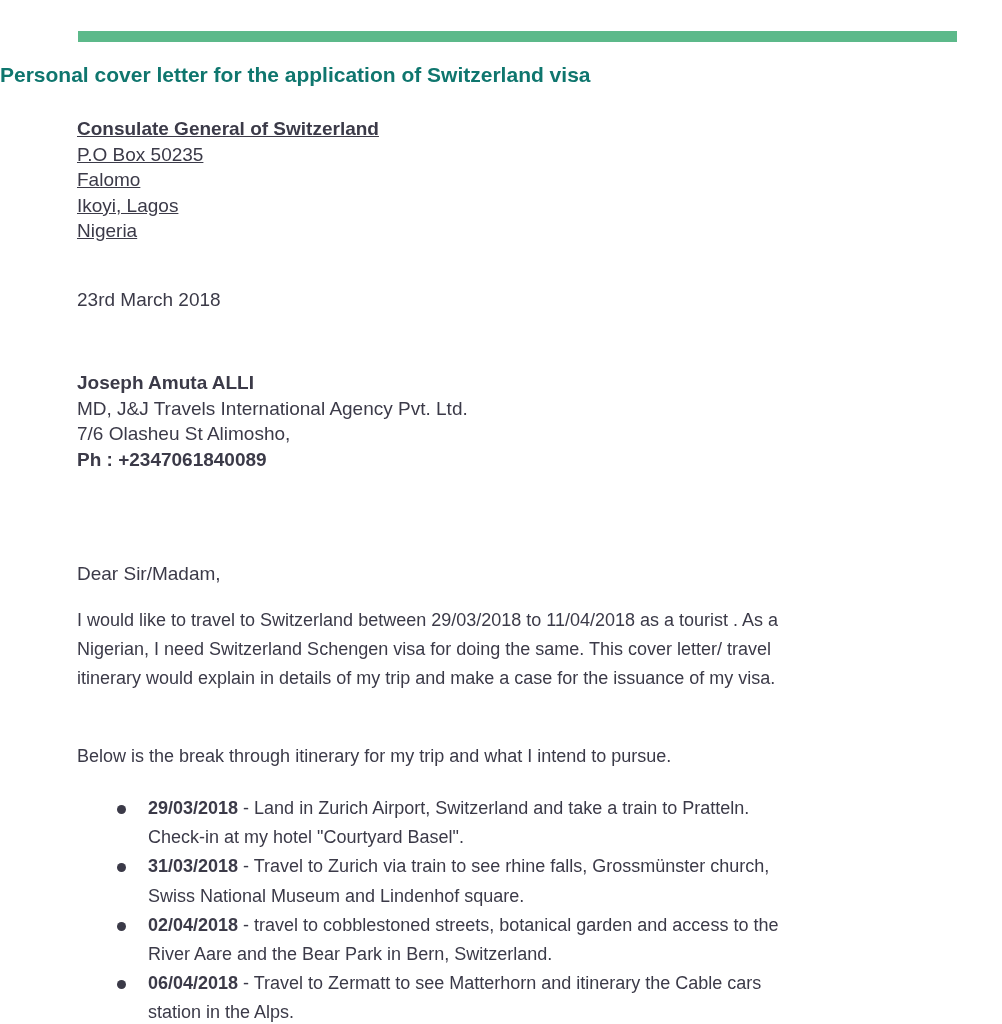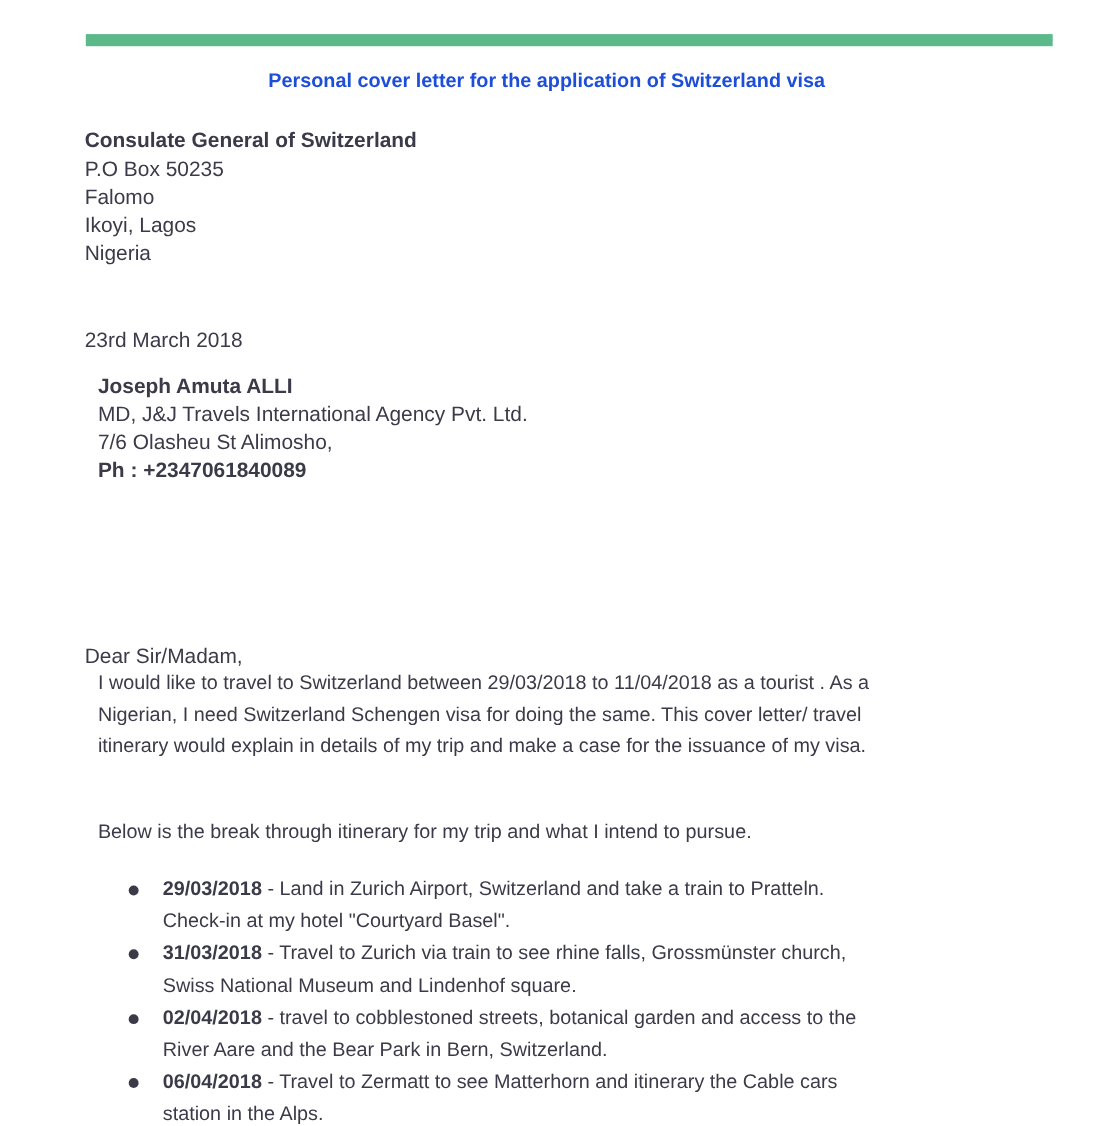--- a/index.html
+++ b/index.html
@@ -28,10 +28,9 @@
       left: 0;
       top: 63px;
       width: 994px;
-      text-align: center;
-      font-size: 18px;
+      font-size: 21px;
       font-weight: bold;
-      color: #1d4ed8;
+      color: #0f766e;
       letter-spacing: 0;
     }
     .block {

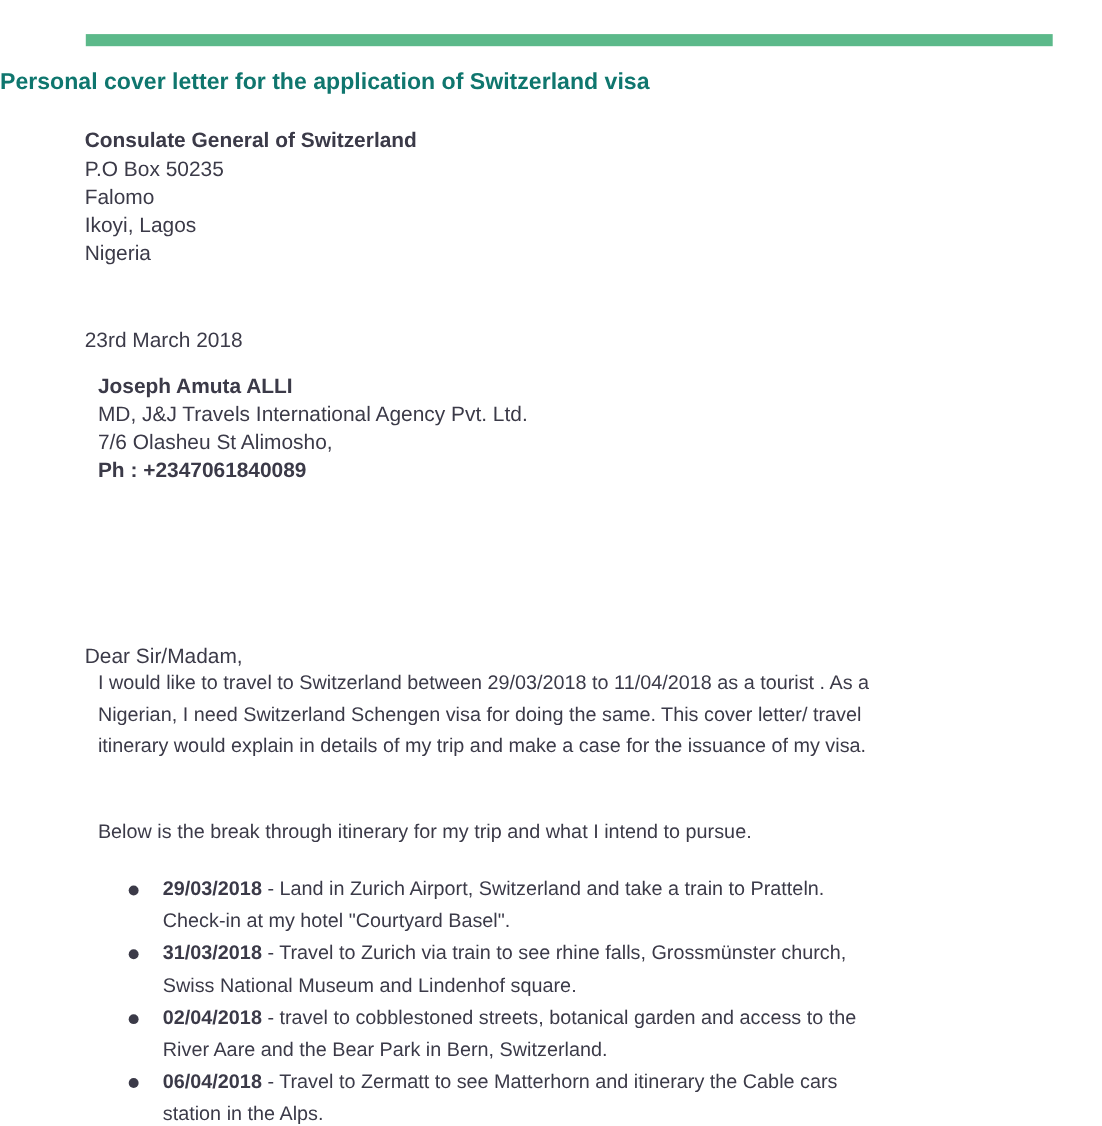--- a/index.html
+++ b/index.html
@@ -41,7 +41,7 @@
     }
     .block div { white-space: pre; }
     .bold { font-weight: bold; }
-    .recipient { top: 116px; }
+    .recipient { top: 116px; text-decoration: underline; }
     .date { top: 287px; margin-top: 10px; }
     .sender { top: 339px; margin-left: 12px; }
     .salutation { top: 561px; margin-top: 24px; }

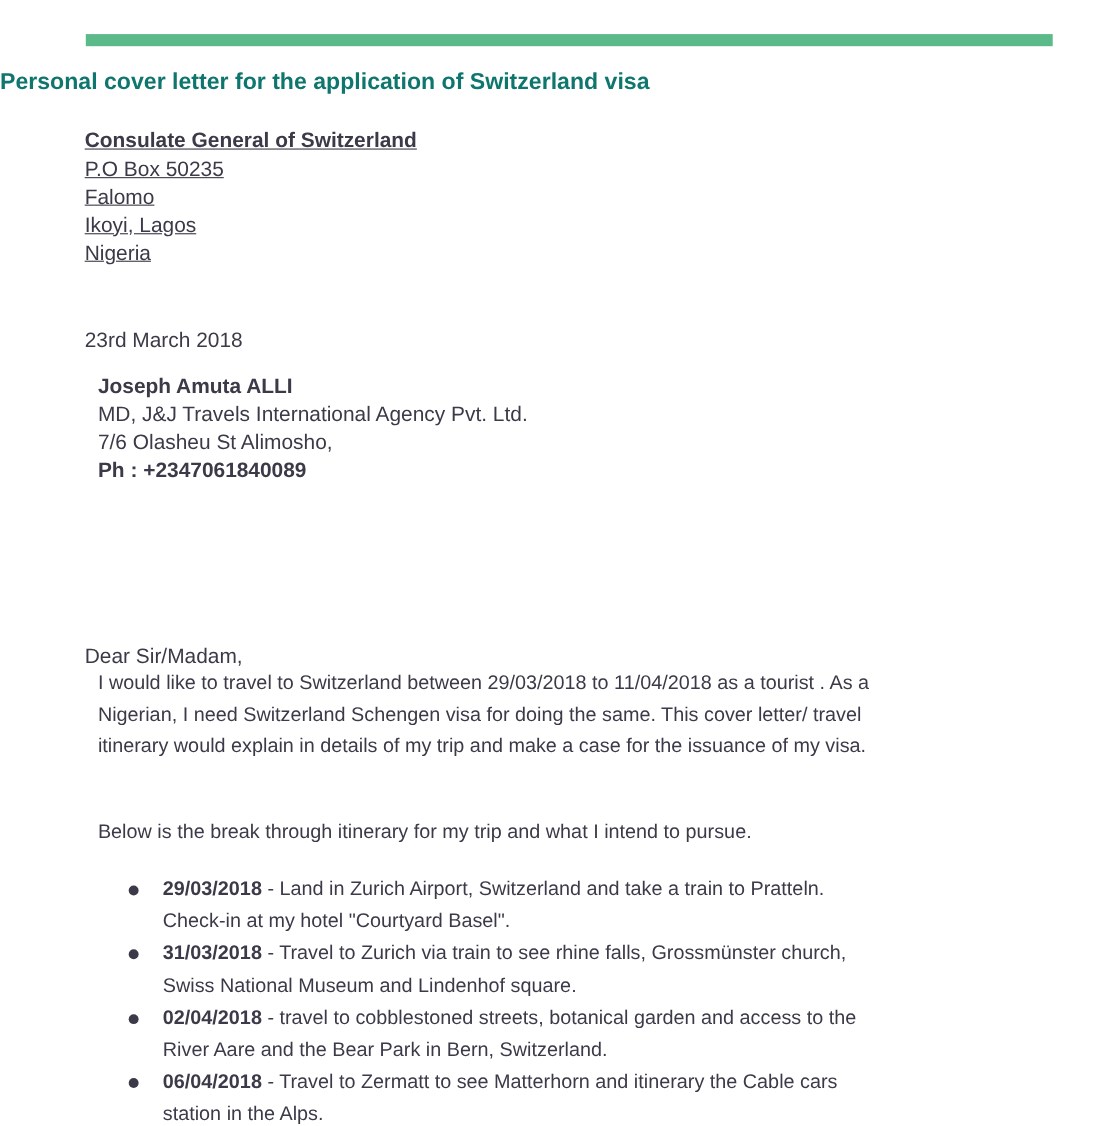--- a/index.html
+++ b/index.html
@@ -42,7 +42,7 @@
     .block div { white-space: pre; }
     .bold { font-weight: bold; }
     .recipient { top: 116px; text-decoration: underline; }
-    .date { top: 287px; margin-top: 10px; }
+    .date { top: 287px; }
     .sender { top: 339px; margin-left: 12px; }
     .salutation { top: 561px; margin-top: 24px; }
     .para {

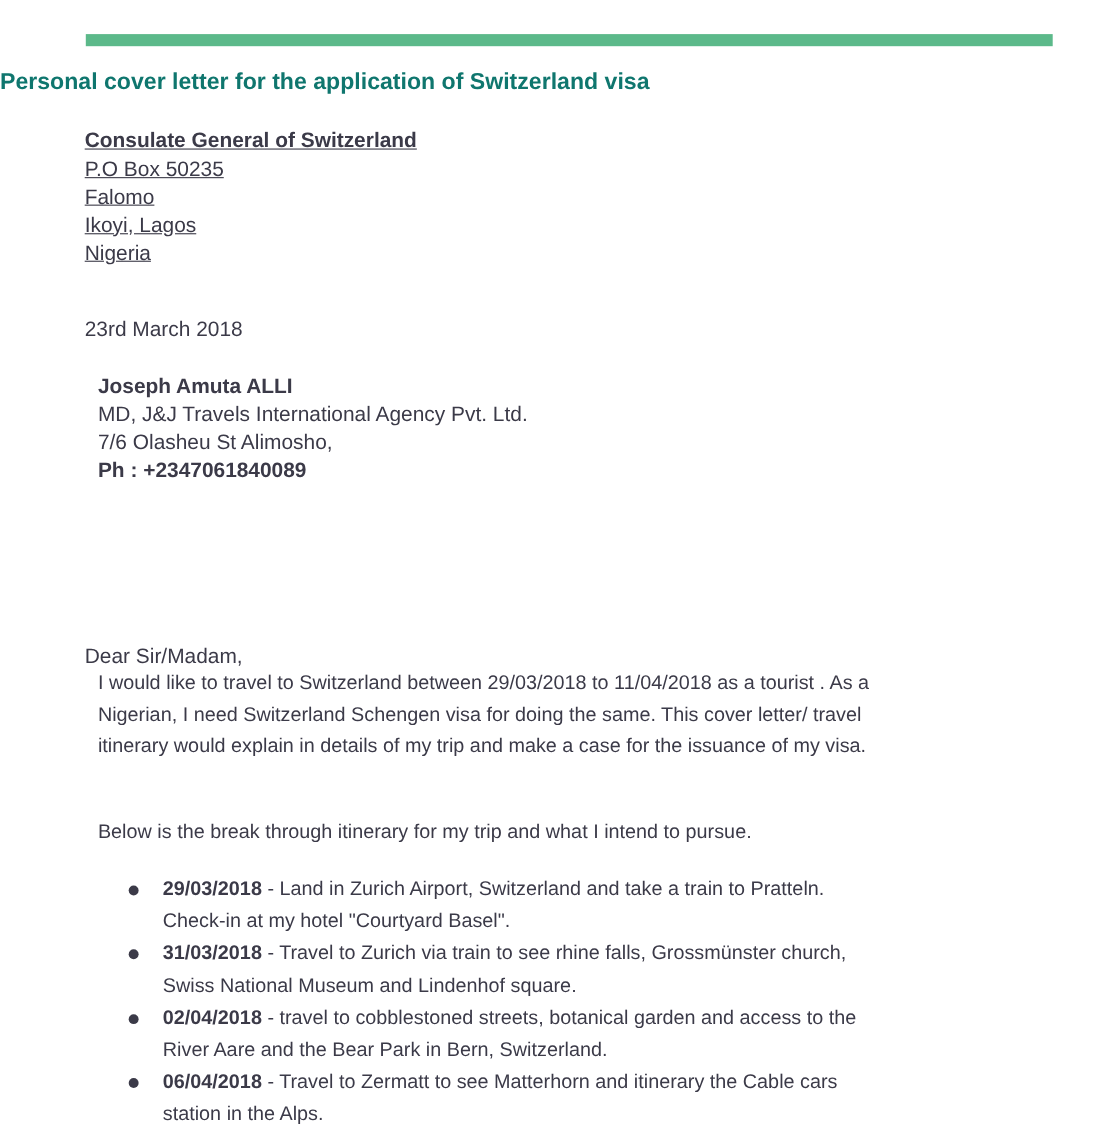--- a/index.html
+++ b/index.html
@@ -43,7 +43,7 @@
     .bold { font-weight: bold; }
     .recipient { top: 116px; text-decoration: underline; }
     .date { top: 287px; }
-    .sender { top: 339px; margin-left: 12px; }
+    .sender { top: 370px; }
     .salutation { top: 561px; margin-top: 24px; }
     .para {
       position: absolute;

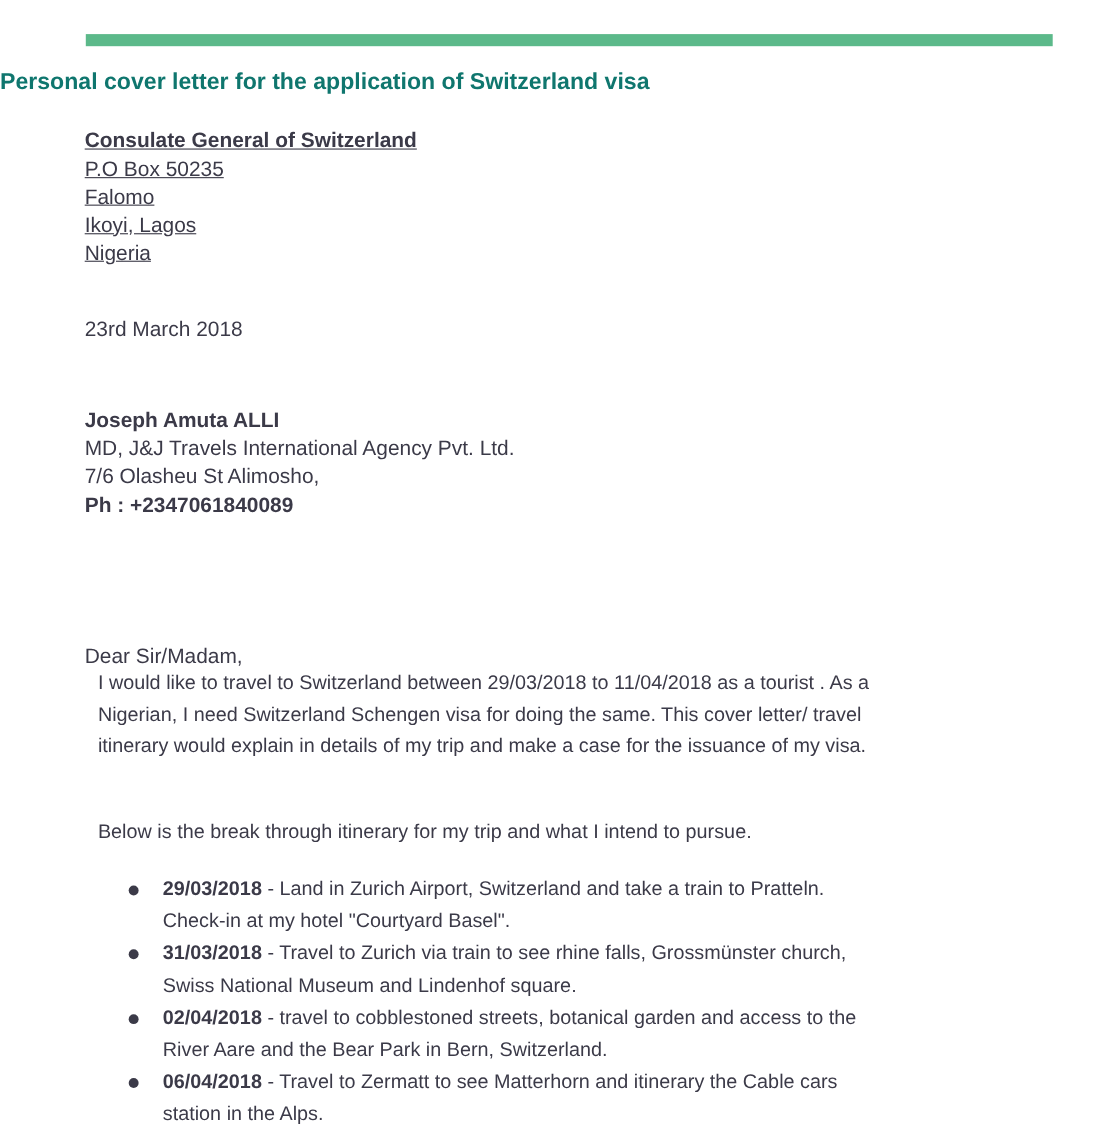--- a/index.html
+++ b/index.html
@@ -44,7 +44,7 @@
     .recipient { top: 116px; text-decoration: underline; }
     .date { top: 287px; }
     .sender { top: 370px; }
-    .salutation { top: 561px; margin-top: 24px; }
+    .salutation { top: 561px; }
     .para {
       position: absolute;
       left: 77px;

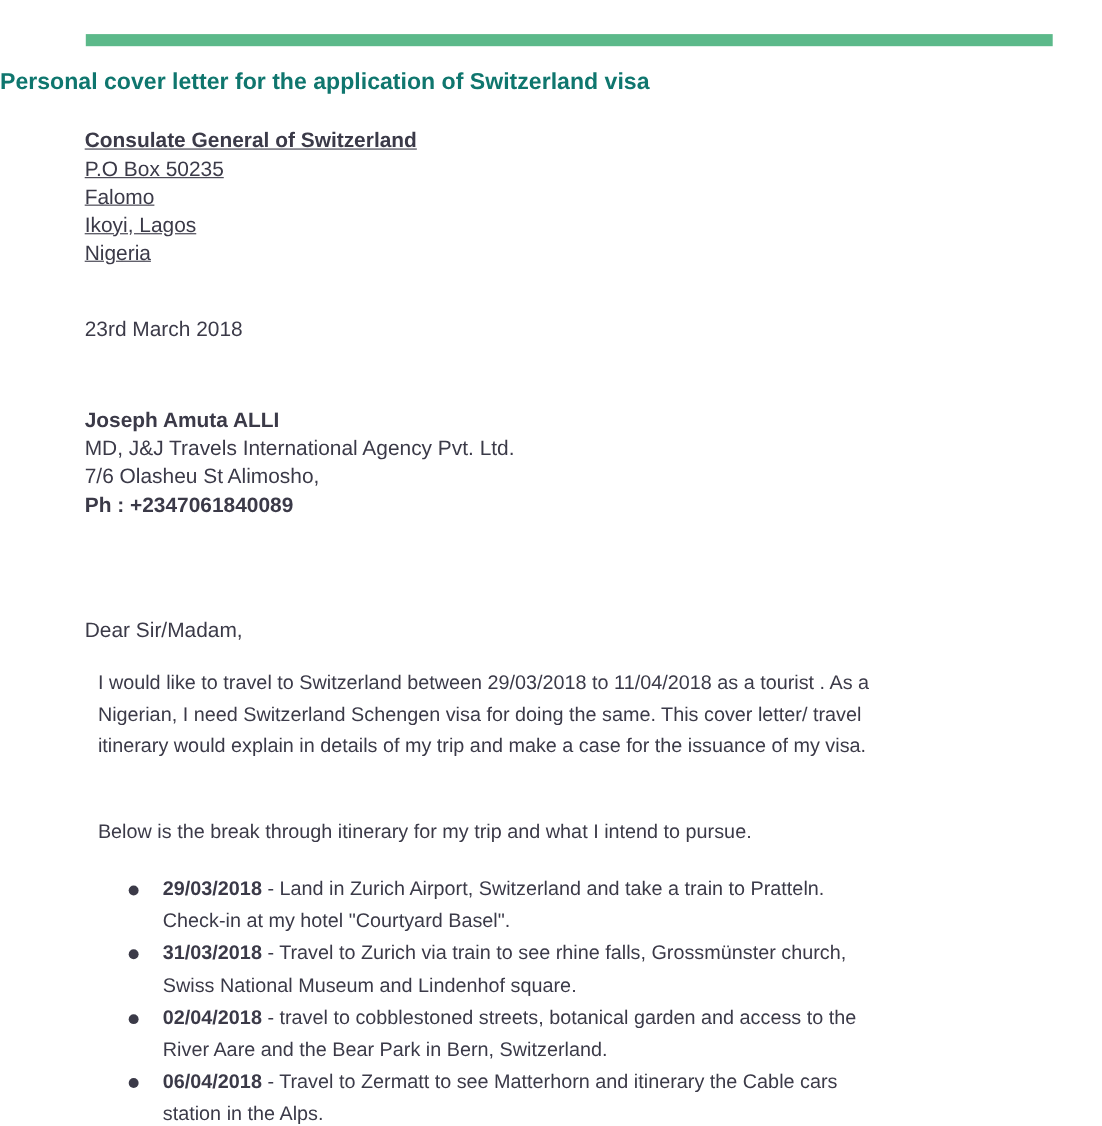--- a/index.html
+++ b/index.html
@@ -51,7 +51,6 @@
       width: 720px;
       font-size: 18px;
       line-height: 29.2px;
-      margin-left: 12px;
     }
     .para-1 { top: 606px; }
     .para-2 { top: 742px; }

